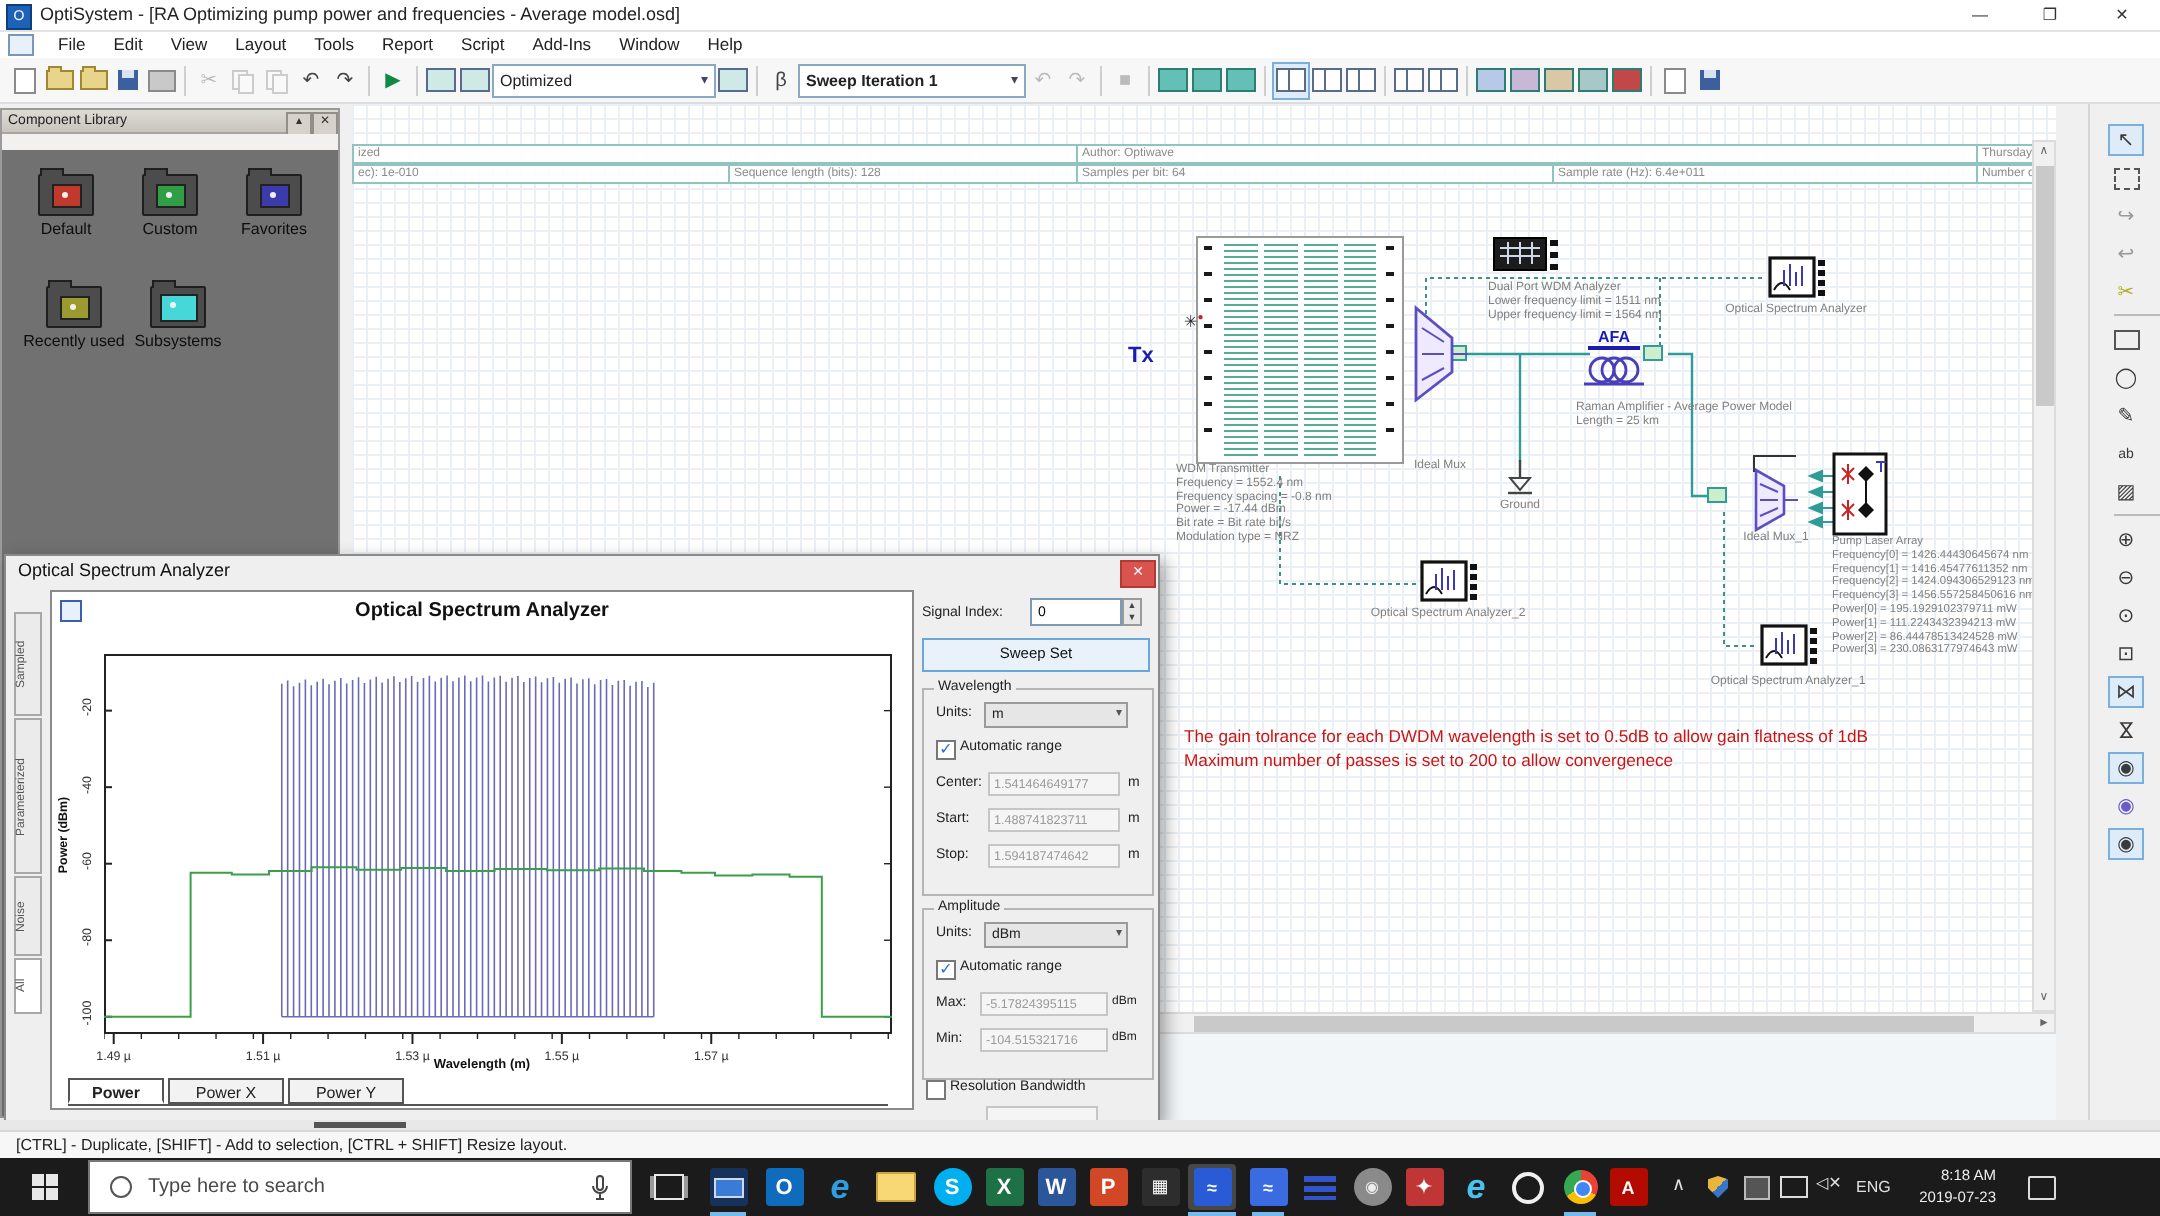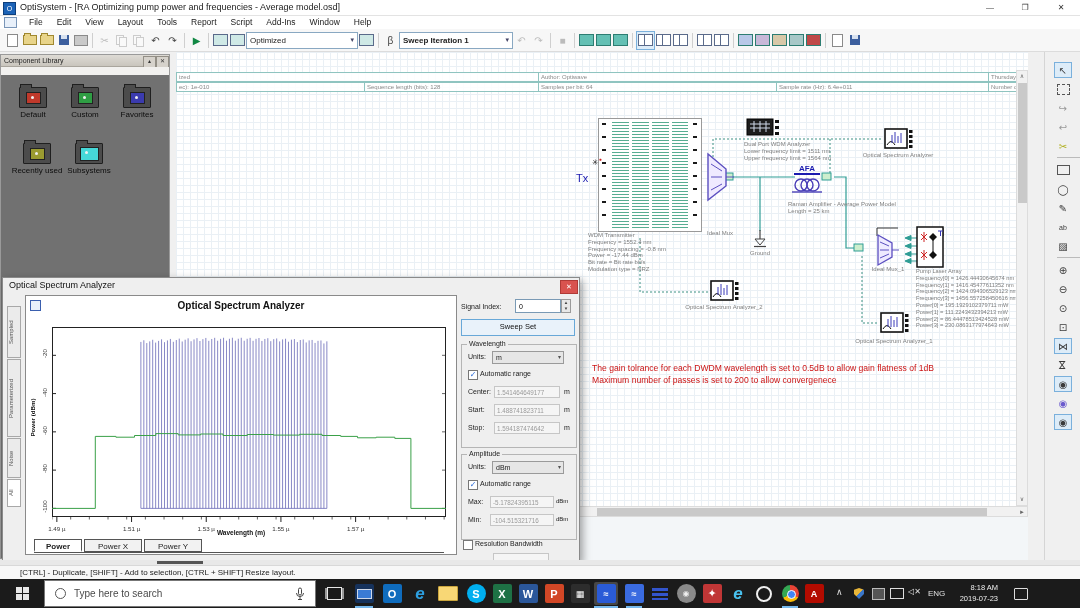--- a/index.html
+++ b/index.html
@@ -298,7 +298,7 @@
       <div class="ticks" style="left:94px;"></div>
     </div>
     <div class="abs" style="left:416px;top:104px;font-size:8px;color:#222;">✳<span style="color:#c22;font-size:5px;vertical-align:super;">●</span></div>
-    <div class="abs" style="left:400px;top:120px;font-size:11px;font-weight:normal;color:#1b1bb0;">Tx</div>
+    <div class="abs" style="left:388px;top:120px;font-size:11px;font-weight:bold;color:#1b1bb0;">Tx</div>
     <div class="slabel" style="left:412px;top:180px;">
       <div>WDM Transmitter</div>
       <div>Frequency = 1552.4  nm</div>

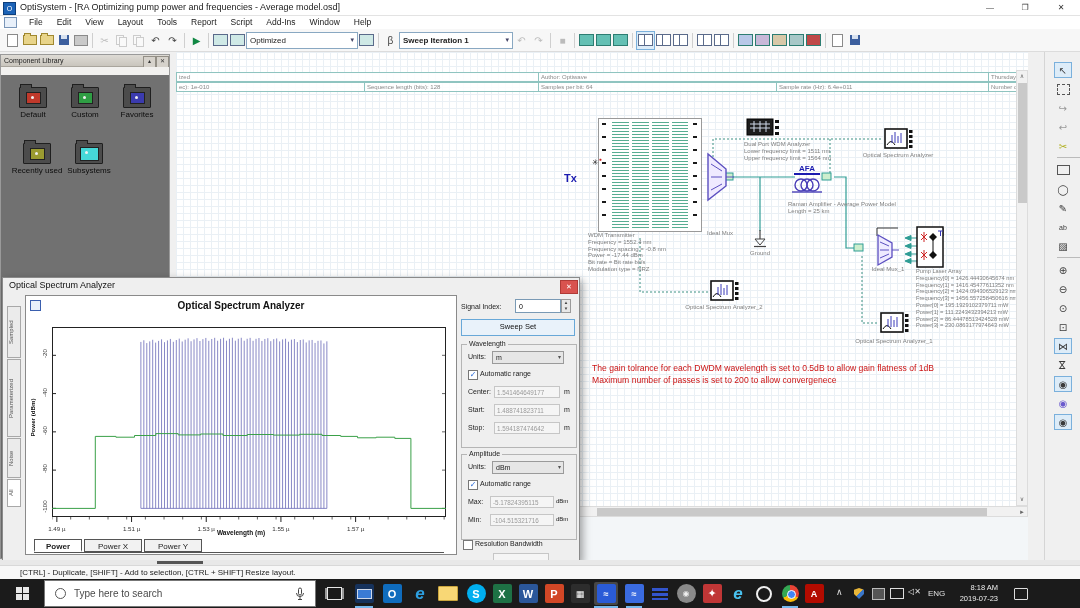--- a/index.html
+++ b/index.html
@@ -98,7 +98,7 @@
   
   #bstrip{left:0;top:560px;width:1080px;height:5px;background:#e8e8e8;z-index:11;}
   #bstrip .th{position:absolute;left:157px;top:1px;width:46px;height:3px;background:#555;}
-  #statusbar{left:0;top:565px;width:1080px;height:14px;background:#f7f7f7;border-top:1px solid #d8d8d8;font-size:8px;color:#222;line-height:14px;padding-left:20px;box-sizing:border-box;z-index:12;}
+  #statusbar{left:0;top:565px;width:1080px;height:14px;background:#f7f7f7;border-top:1px solid #d8d8d8;font-size:8px;color:#222;line-height:14px;padding-left:8px;box-sizing:border-box;z-index:12;}
   #taskbar{left:0;top:579px;width:1080px;height:29px;background:#1b1b1b;z-index:20;}
   #start{left:0;top:0;width:44px;height:29px;display:flex;align-items:center;justify-content:center;}
   .wingrid{width:13px;height:13px;display:grid;grid-template-columns:6px 6px;grid-template-rows:6px 6px;gap:1px;}

